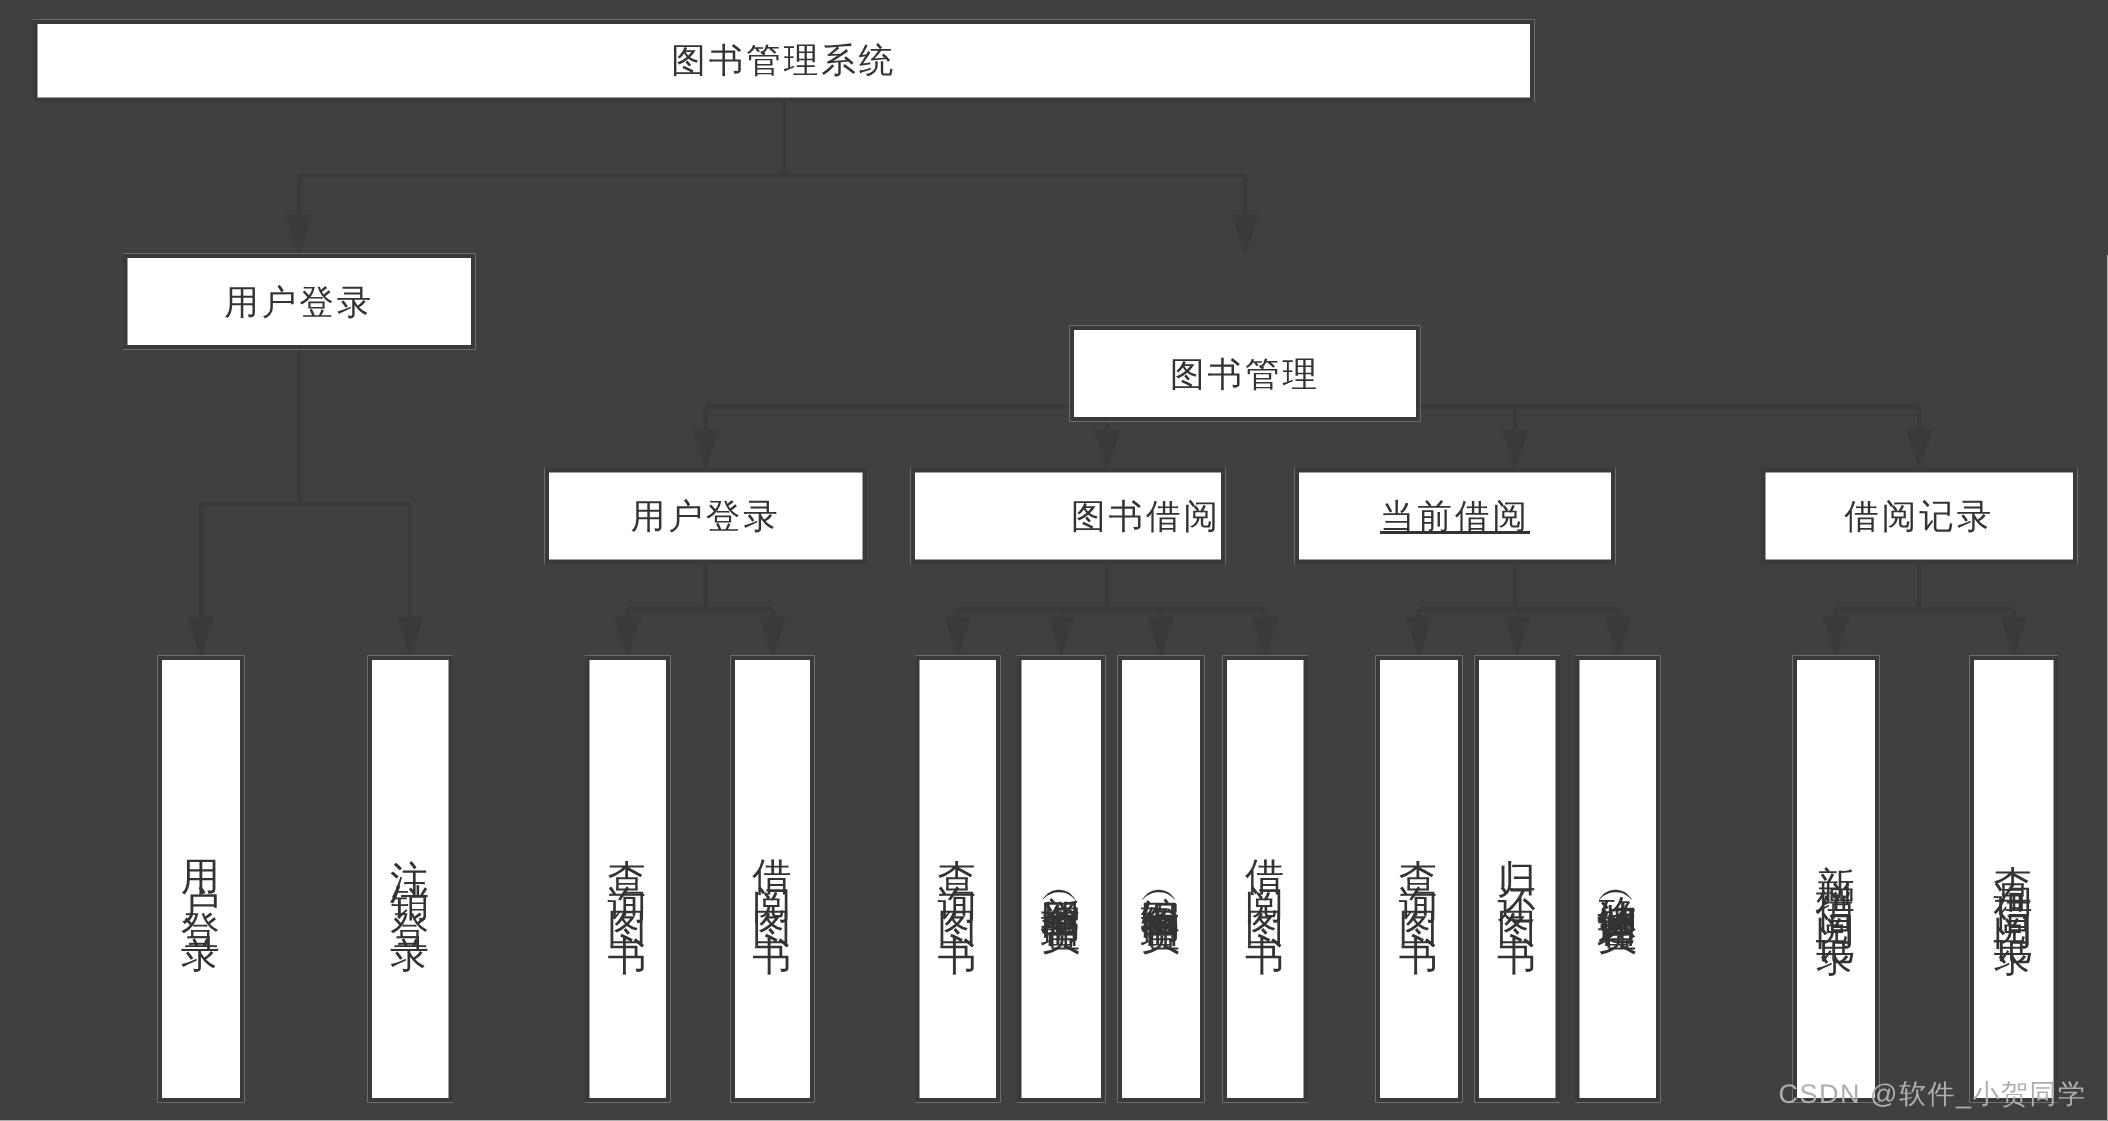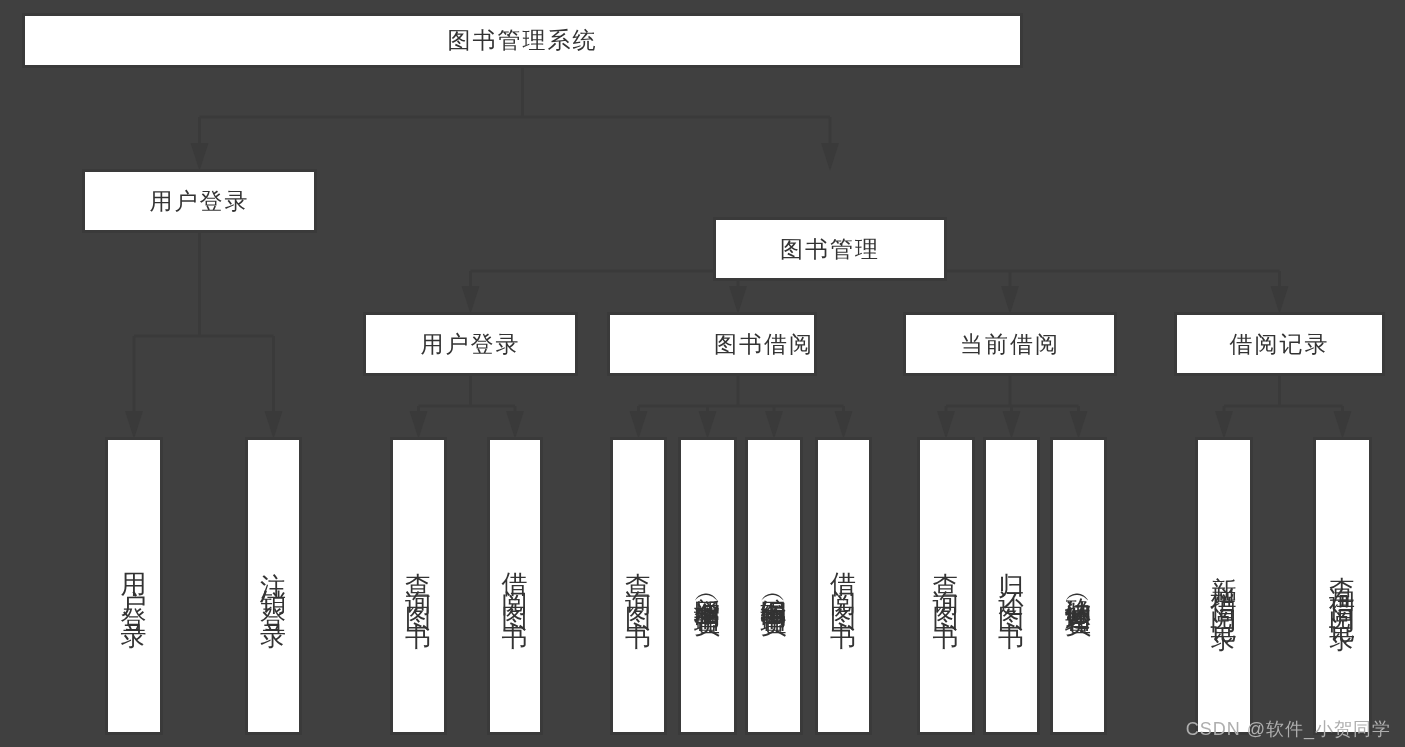--- a/index.html
+++ b/index.html
@@ -98,7 +98,7 @@
       <div class="node h" style="left: 607px; top: 312px; width: 210px; height: 64px; border-color: rgb(58, 58, 58); justify-content: flex-end;">
         <span class="label">图书借阅</span>
       </div>
-      <div class="node h" style="left: 903px; top: 312px; width: 214px; height: 64px; border-color: rgb(58, 58, 58);">
+      <div class="node h" style="left: 863px; top: 312px; width: 214px; height: 64px; border-color: rgb(58, 58, 58); text-decoration: underline;">
         <span class="label">当前借阅</span>
       </div>
       <div class="node h" style="left: 1174px; top: 312px; width: 211px; height: 64px; border-color: rgb(58, 58, 58);">

